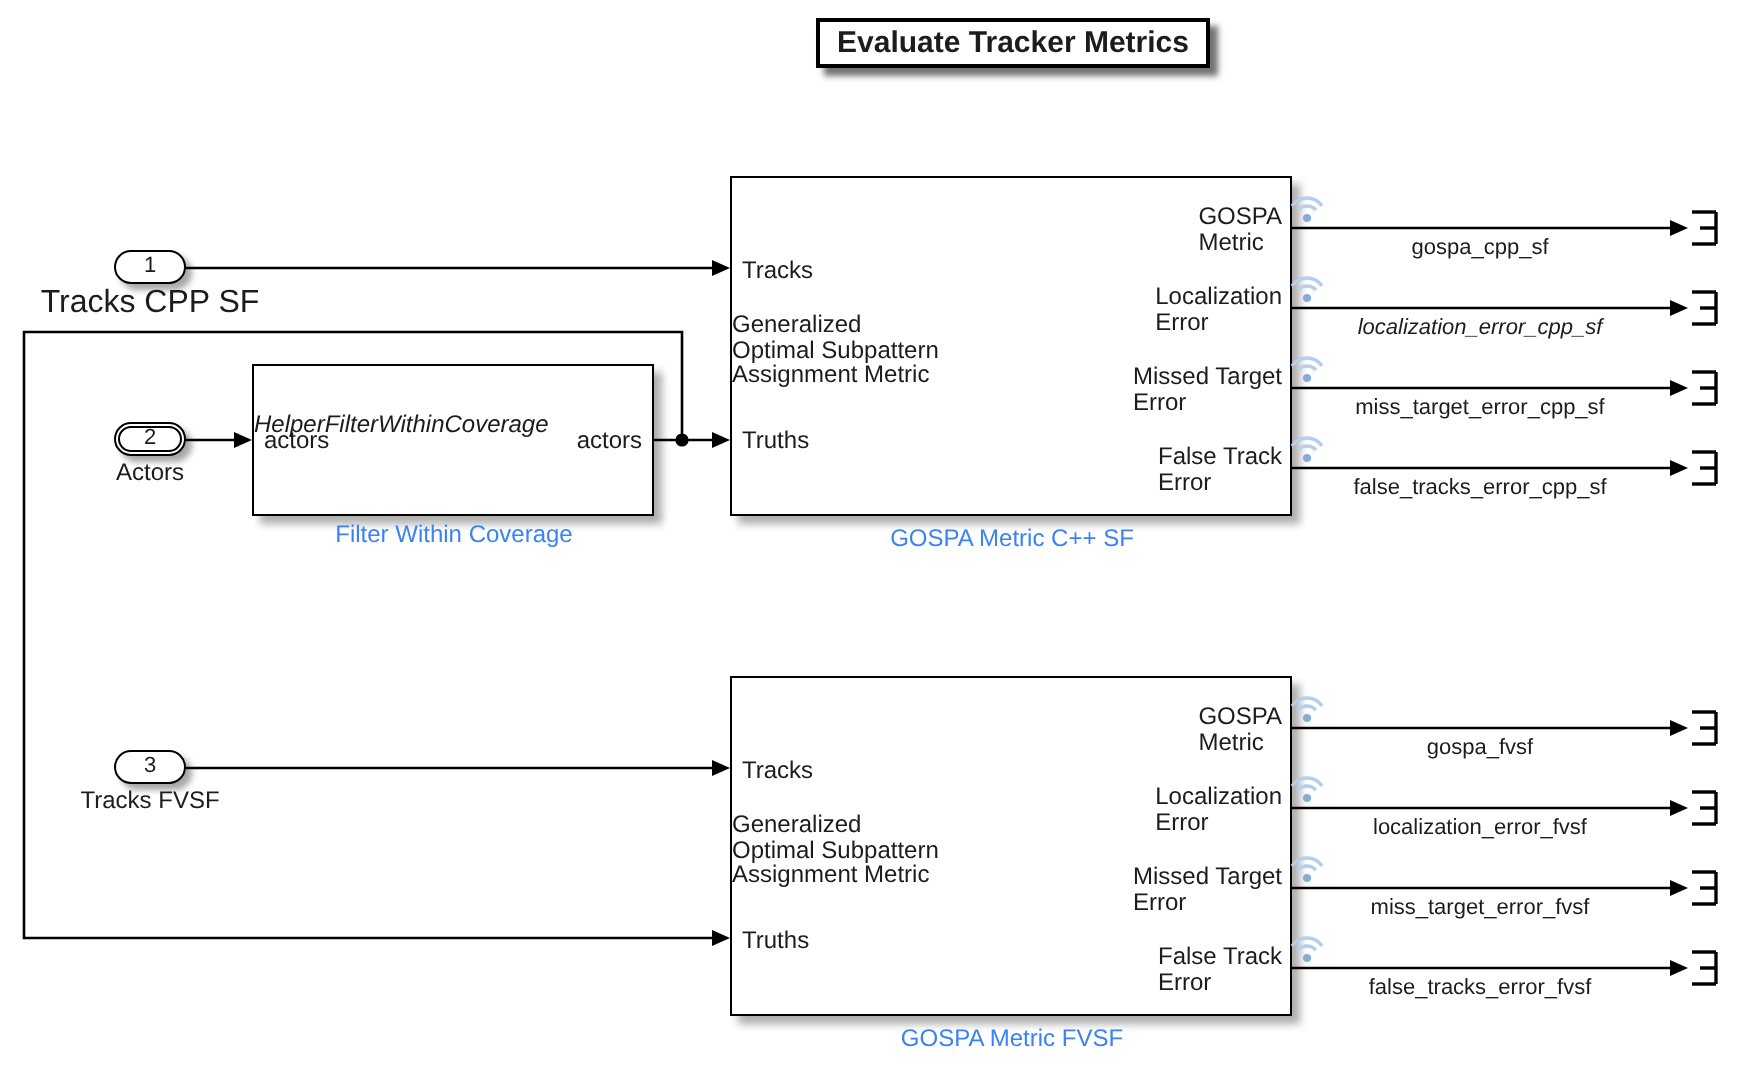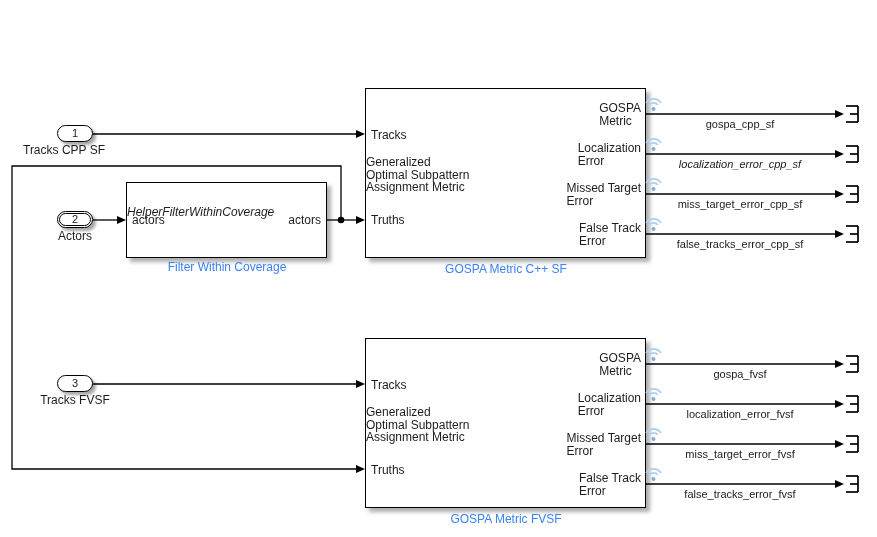--- a/index.html
+++ b/index.html
@@ -54,6 +54,7 @@
 
 <div id="canvas">
 
+  <div class="title-box">Evaluate Tracker Metrics</div>
 
   <div class="inport" style="left:57px; top:125px;">
     <div class="num">1</div>

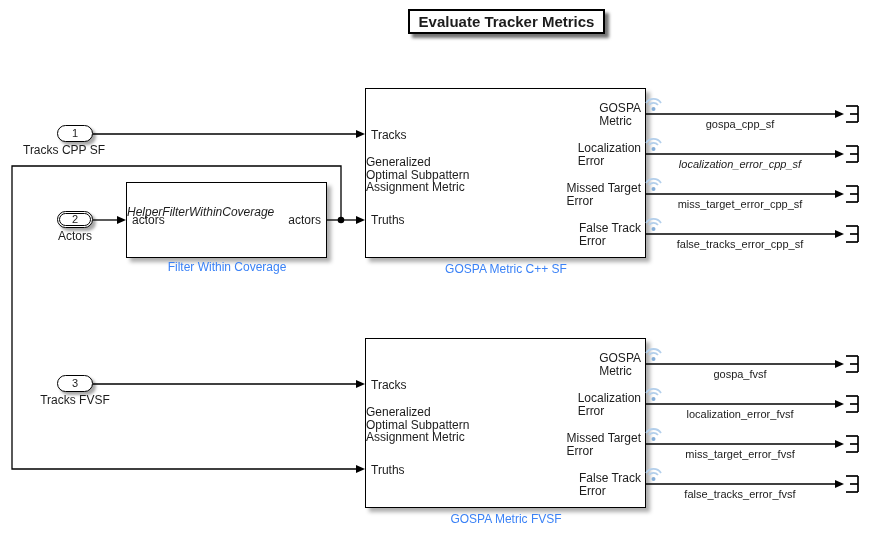--- a/index.html
+++ b/index.html
@@ -59,7 +59,7 @@
   <div class="inport" style="left:57px; top:125px;">
     <div class="num">1</div>
   </div>
-  <div class="sig-lbl" style="left:64px; top:143px; font-size:12px;">Tracks CPP SF</div>
+  <div class="sig-lbl" style="left:75px; top:143px; font-size:16px;">Tracks CPP SF</div>
 
   <div class="inport" style="left:57px; top:211px;">
     <div class="ring"></div>

